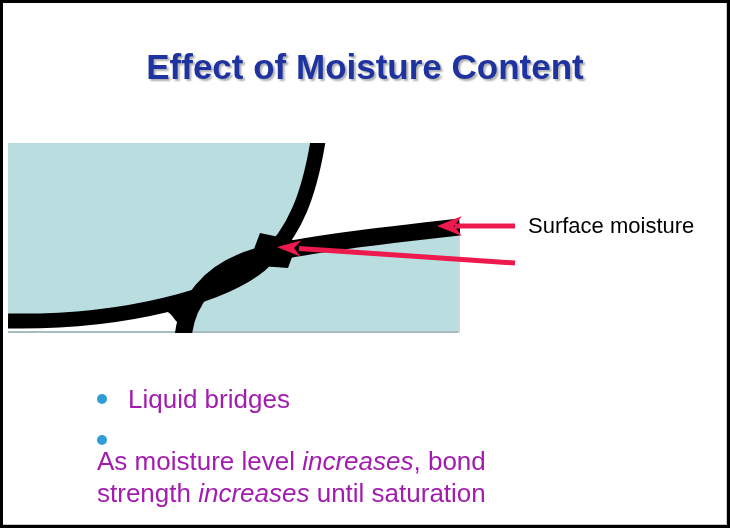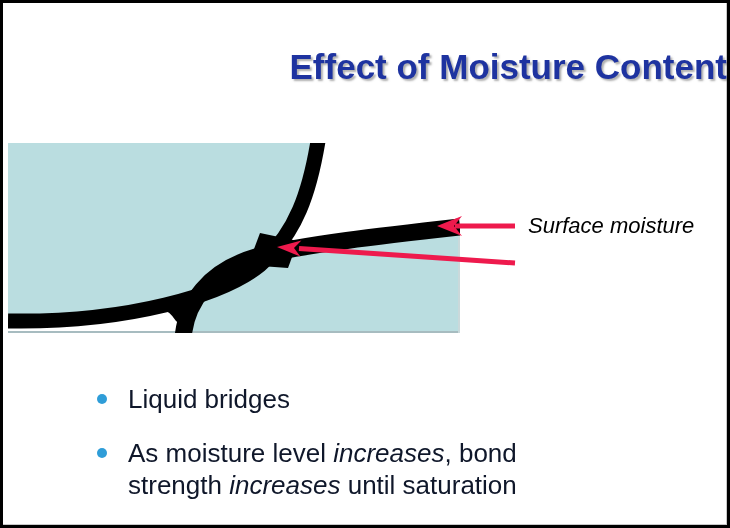--- a/index.html
+++ b/index.html
@@ -15,7 +15,7 @@
   }
   .title{
     position:absolute;left:0;top:43px;width:100%;
-    text-align:right;
+    text-align:center;
     font-size:35px;font-weight:bold;line-height:42px;
     color:var(--title-color,#1e33a0);
     text-shadow:2px 2px 2px rgba(110,110,110,.55);

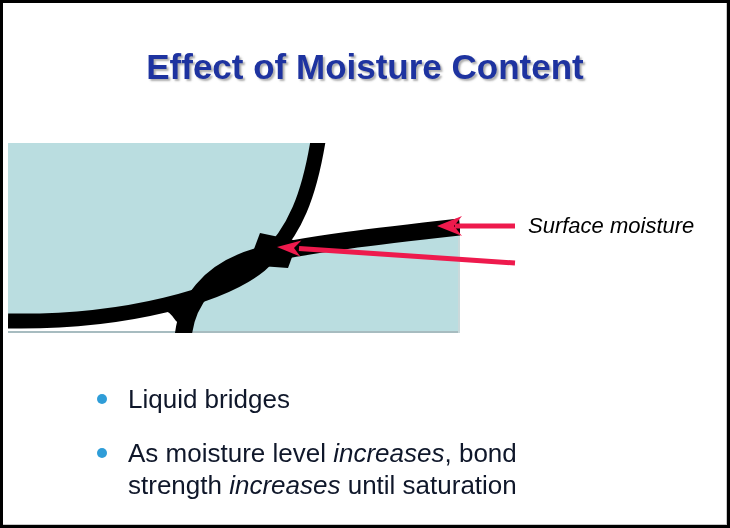--- a/index.html
+++ b/index.html
@@ -25,7 +25,7 @@
   .arrows-svg{position:absolute;left:0;top:0;width:724px;height:522px;pointer-events:none;}
   .callout{
     position:absolute;left:525px;
-    font-size:22px;line-height:24px;color:#000;white-space:nowrap;font-style:italic;
+    font-size:22px;line-height:24px;color:#000;white-space:nowrap;
   }
   .callout.surface{top:211px;}
   .callout.liquid{top:248px;}

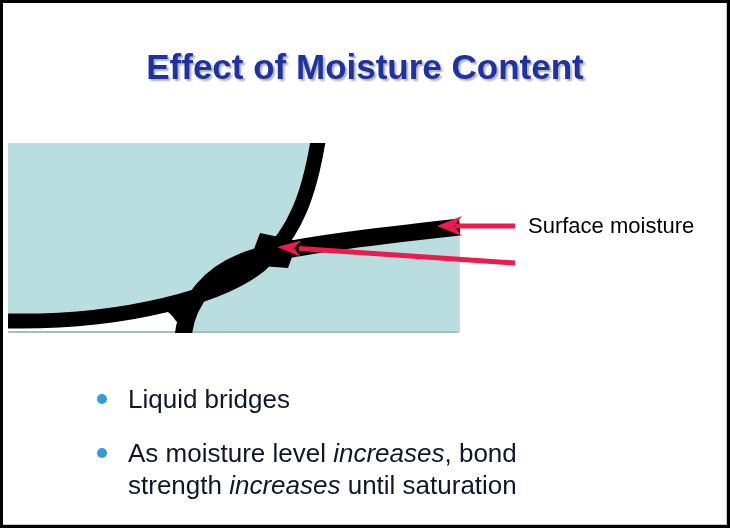--- a/index.html
+++ b/index.html
@@ -30,7 +30,7 @@
   .callout.surface{top:211px;}
   .callout.liquid{top:248px;}
   .bullets{position:absolute;left:94px;top:380px;width:452px;}
-  .bullet-item{display:flex;align-items:flex-start;font-size:26px;line-height:32px;color:#0f172a;}
+  .bullet-item{display:flex;align-items:flex-start;font-size:26px;line-height:32px;color:#a21caf;}
   .bullet-item + .bullet-item{margin-top:22px;}
   .bullet-dot{
     flex:0 0 10px;width:10px;height:10px;border-radius:50%;

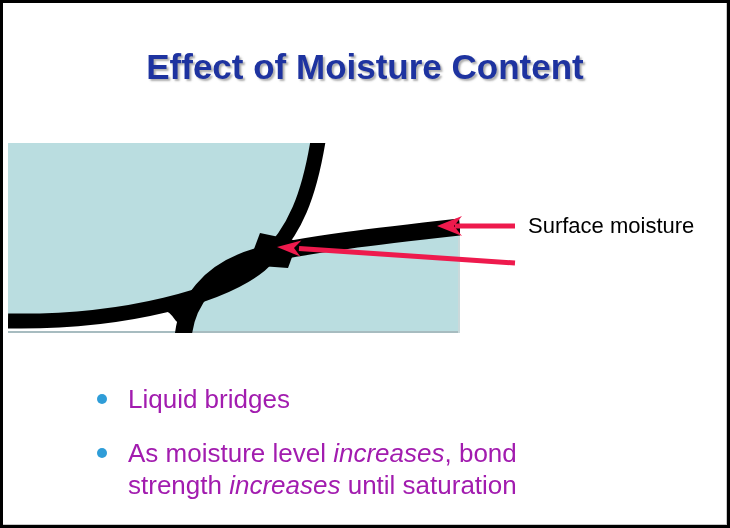--- a/index.html
+++ b/index.html
@@ -31,7 +31,7 @@
   .callout.liquid{top:248px;}
   .bullets{position:absolute;left:94px;top:380px;width:452px;}
   .bullet-item{display:flex;align-items:flex-start;font-size:26px;line-height:32px;color:#a21caf;}
-  .bullet-item + .bullet-item{margin-top:22px;}
+  .bullet-item + .bullet-item{margin-top:9px;flex-direction:column;}
   .bullet-dot{
     flex:0 0 10px;width:10px;height:10px;border-radius:50%;
     background:var(--bullet-color,#2f9dd8);

